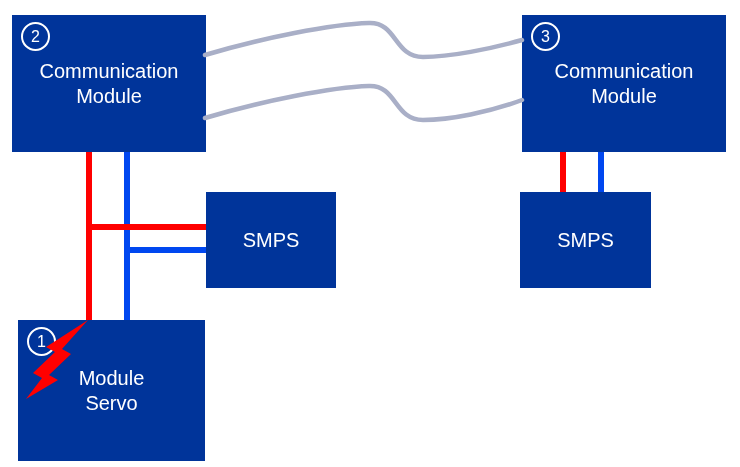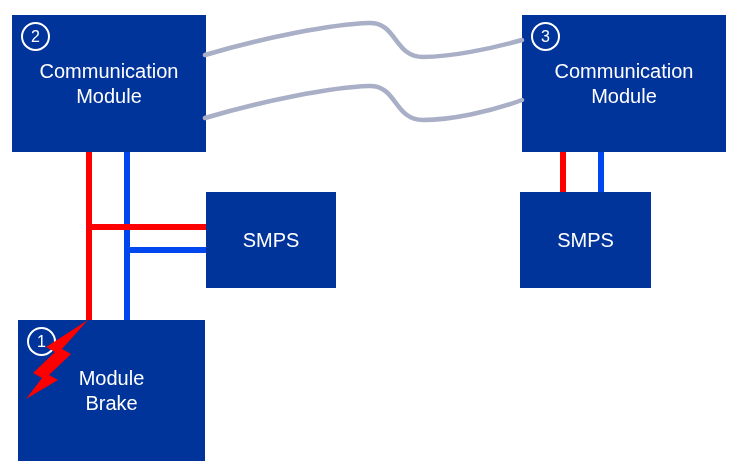--- a/index.html
+++ b/index.html
@@ -59,7 +59,7 @@
   <div class="node" style="left:18px; top:320px; width:187px; height:141px">
     <div class="badge">1</div>
     <div>Module</div>
-    <div>Brake</div>
+    <div>Servo</div>
   </div>
 
   <svg class="overlay" width="740" height="467" viewBox="0 0 740 467">

